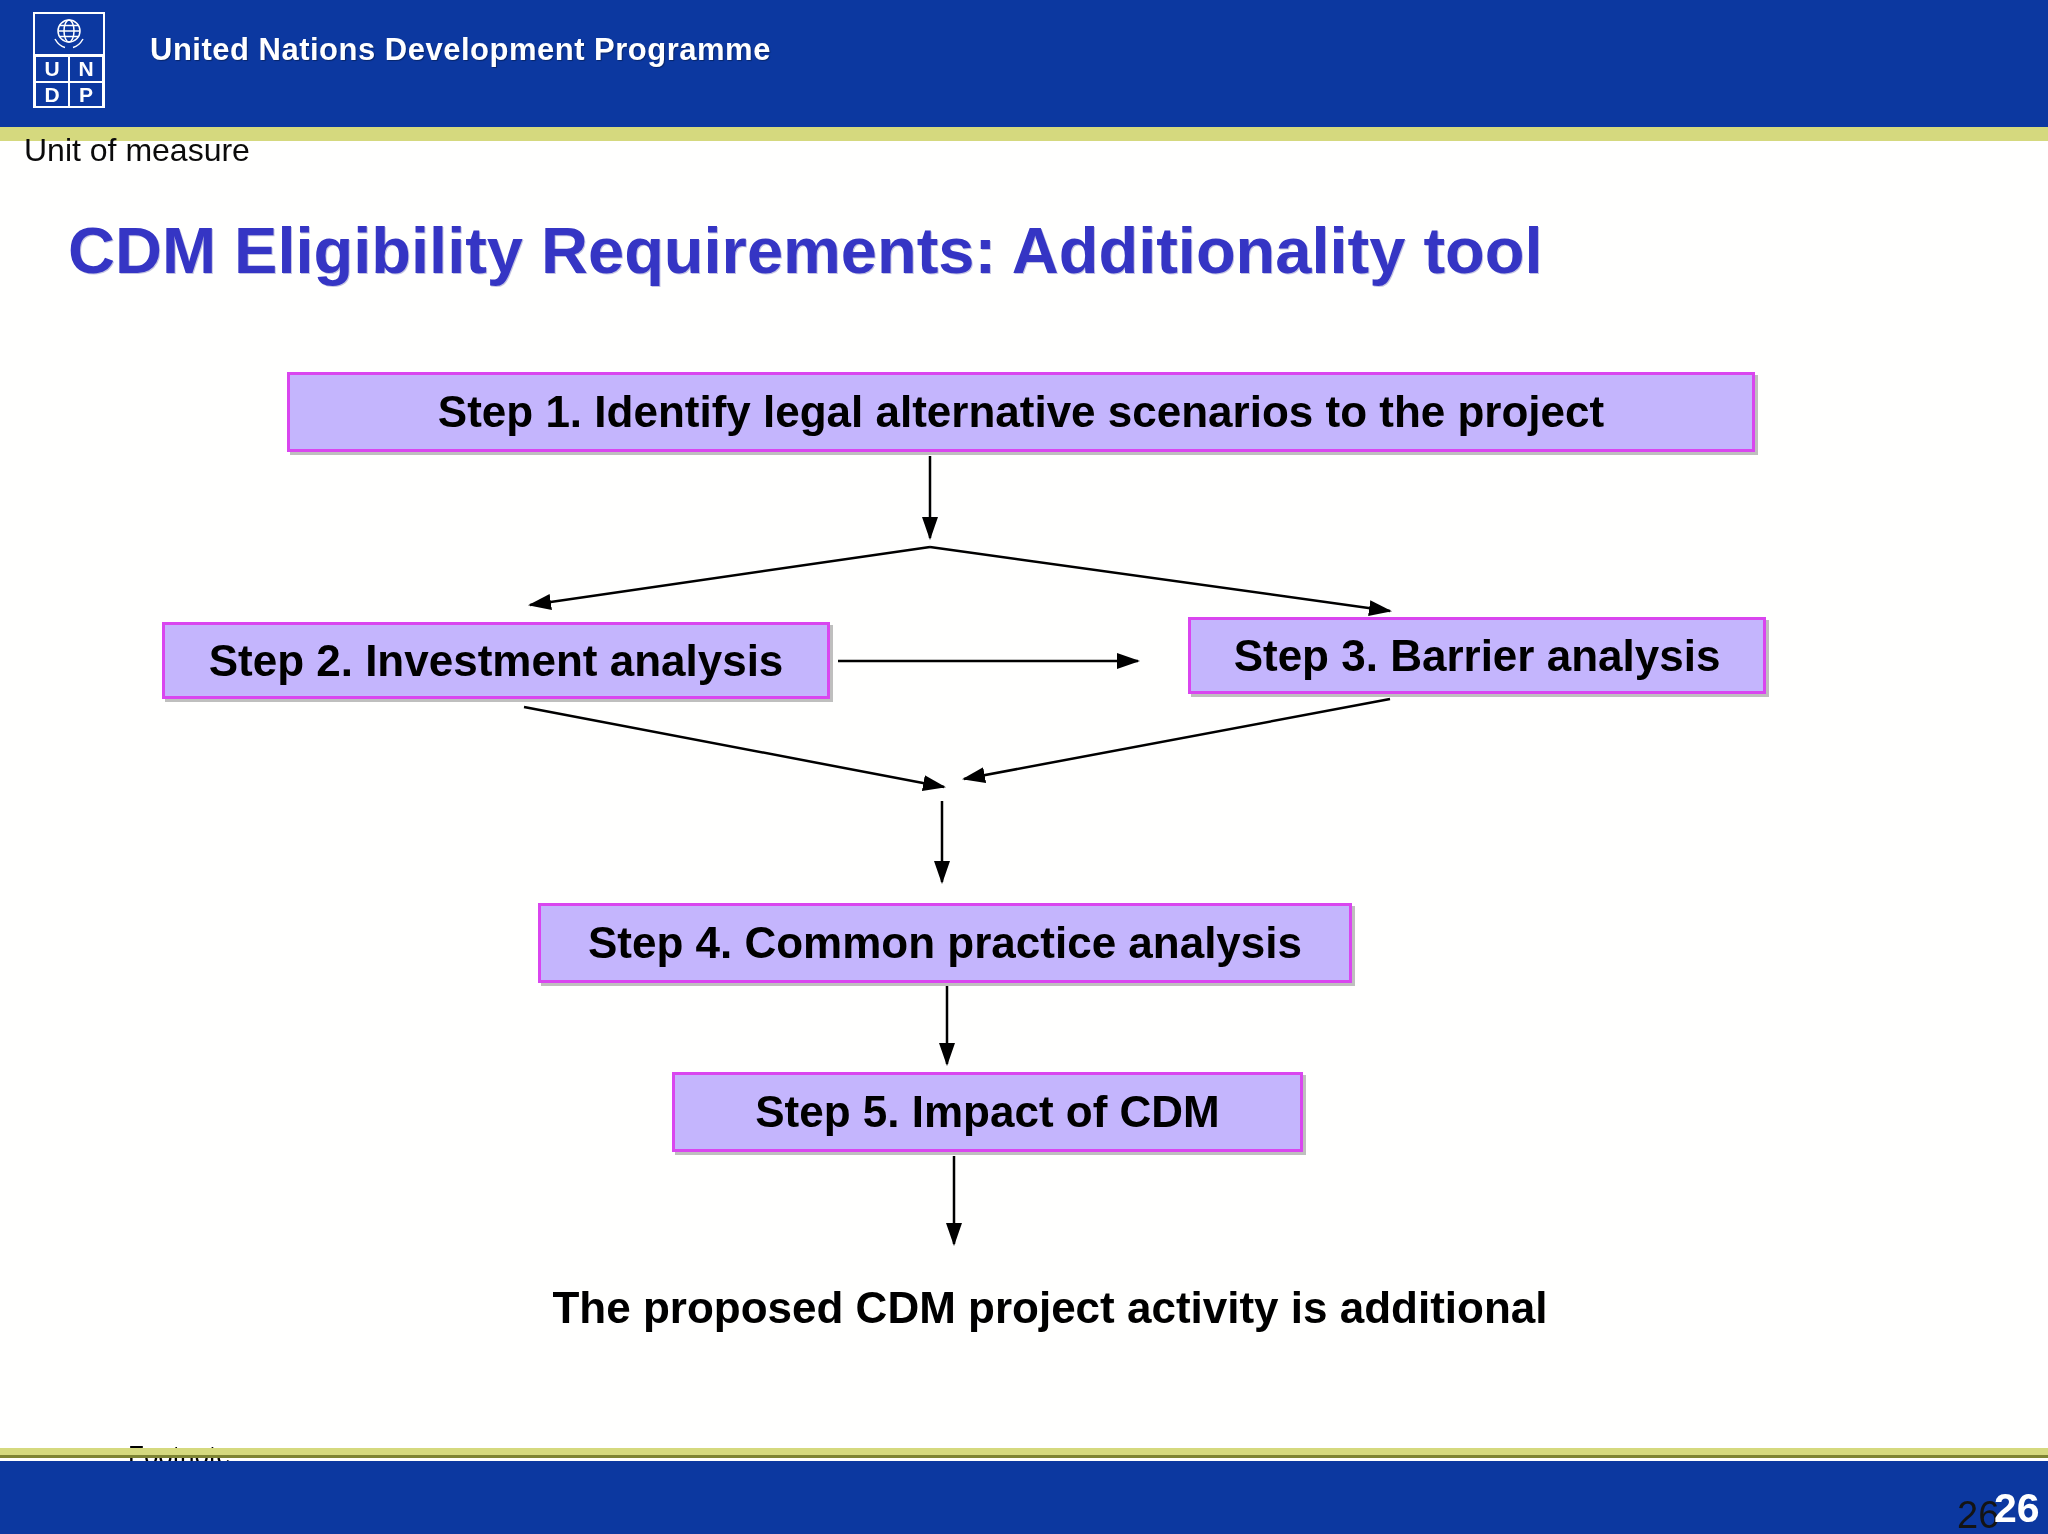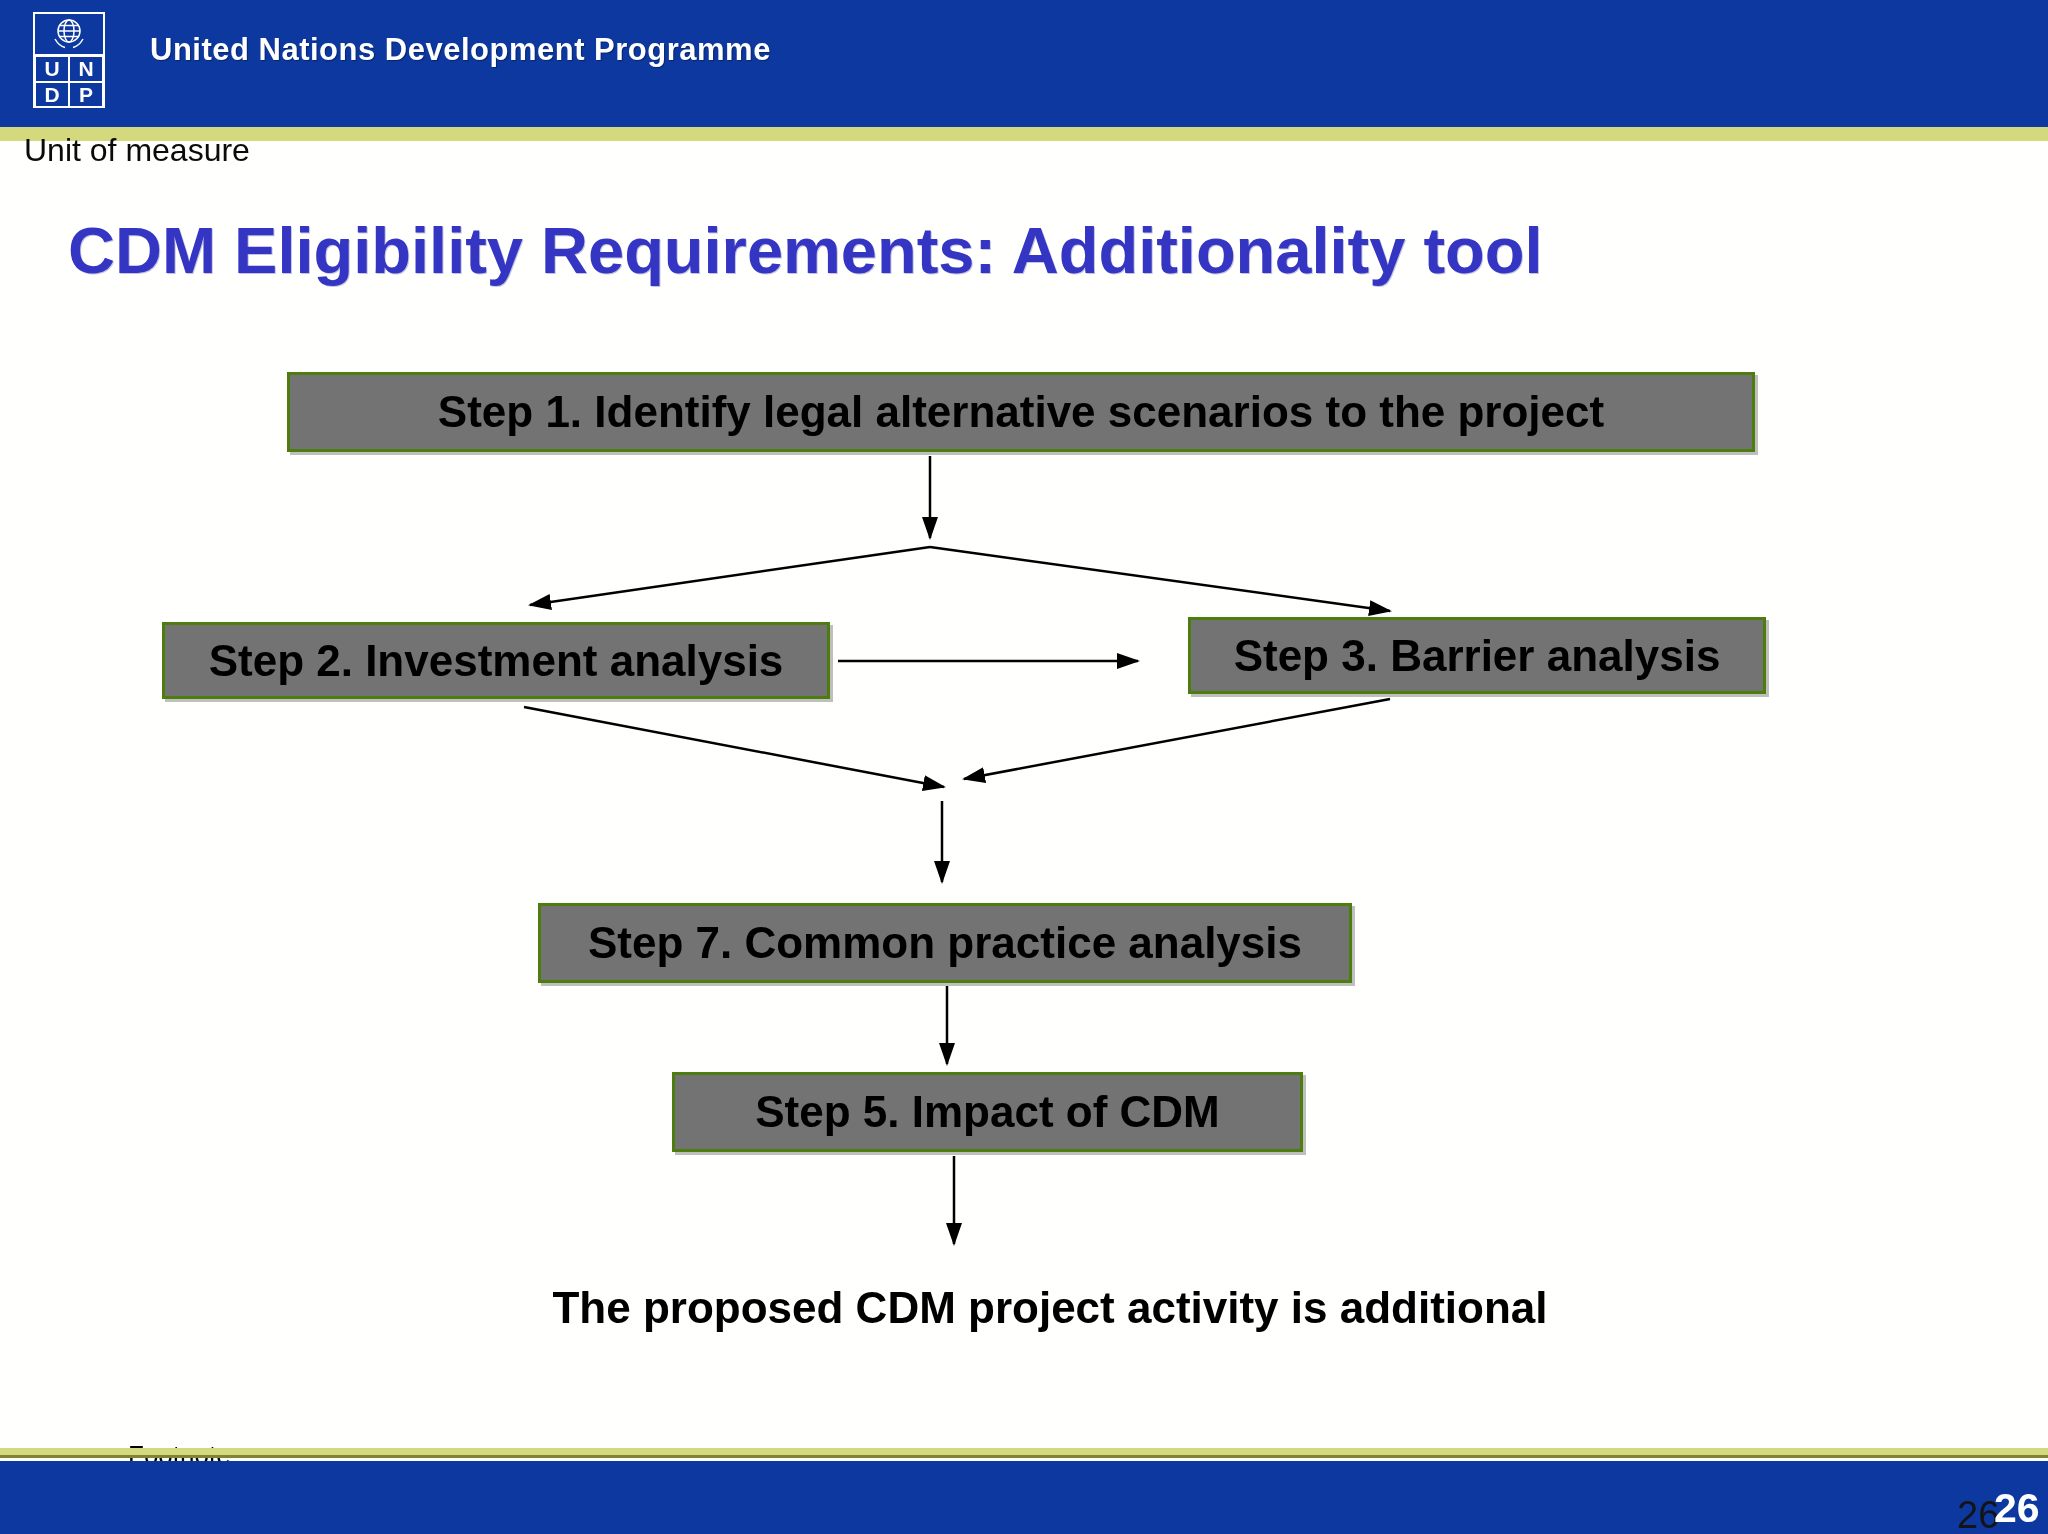--- a/index.html
+++ b/index.html
@@ -85,8 +85,8 @@
   }
   .step-box {
     position: absolute;
-    background: #737373;
-    border: 3px solid #4d7c0f;
+    background: #c4b5fd;
+    border: 3px solid #d946ef;
     box-shadow: 3px 3px 0 rgba(0,0,0,0.25);
     display: flex; align-items: center; justify-content: center;
     font-weight: bold; font-size: 44px; color: #000000;

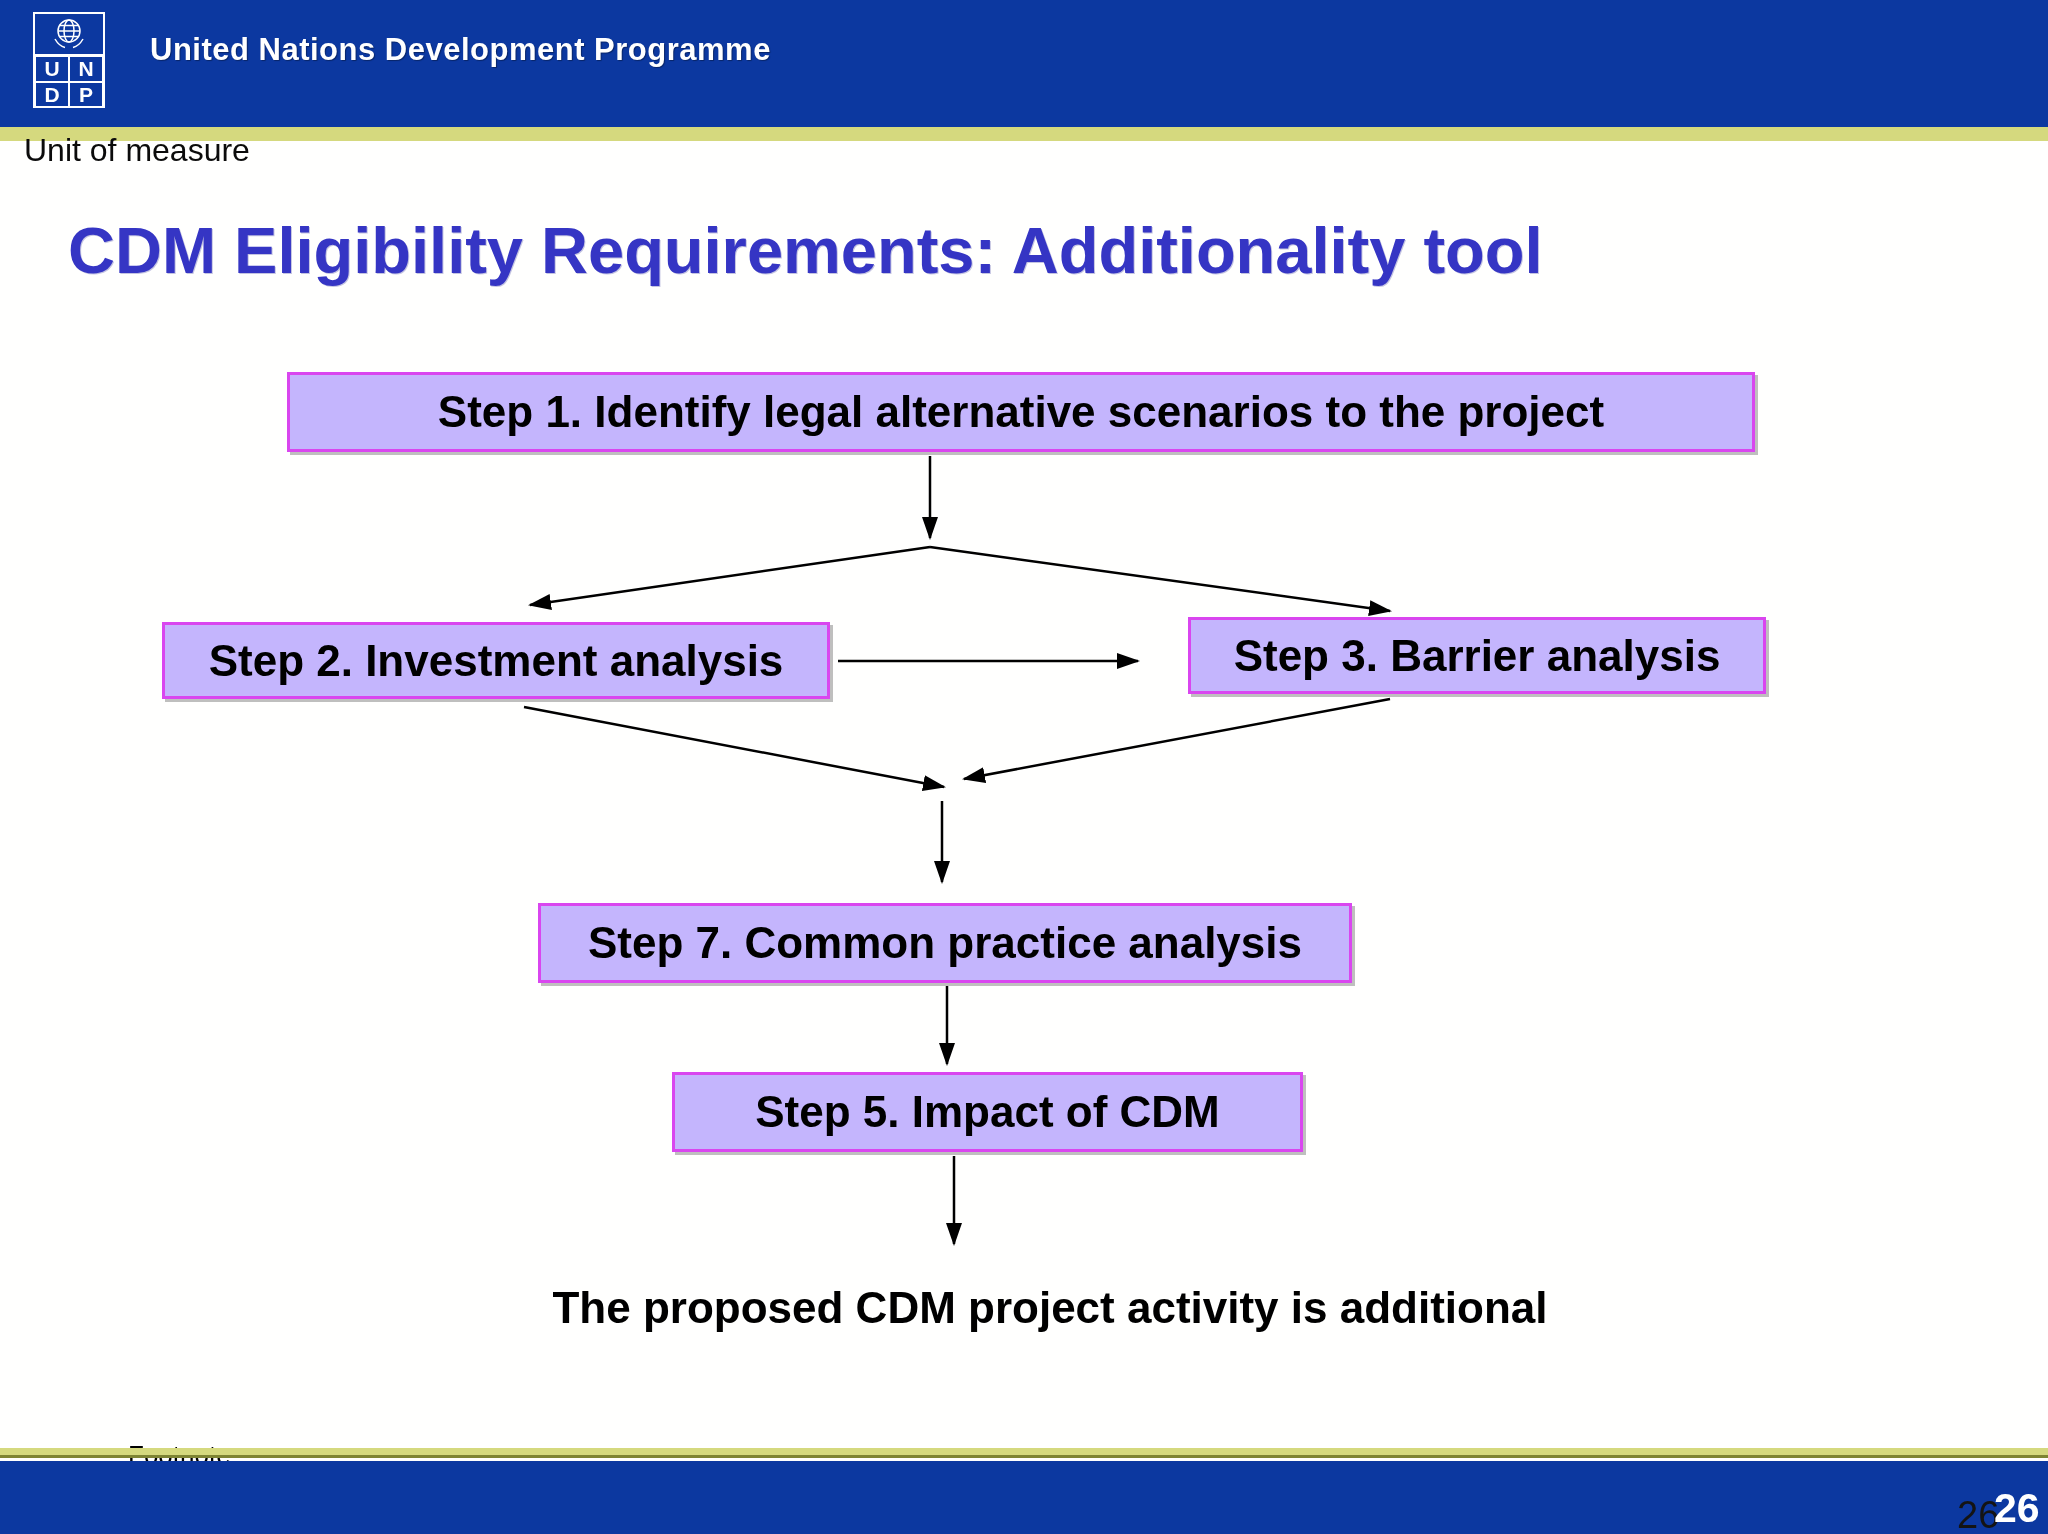--- a/index.html
+++ b/index.html
@@ -194,7 +194,7 @@
   <div class="step-box s1">Step 1. Identify legal alternative scenarios to the project</div>
   <div class="step-box s2">Step 2. Investment analysis</div>
   <div class="step-box s3">Step 3. Barrier analysis</div>
-  <div class="step-box s4">Step 7. Common practice analysis</div>
+  <div class="step-box s4">Step 4. Common practice analysis</div>
   <div class="step-box s5">Step 5. Impact of CDM</div>
 
   <div class="result-text">The proposed CDM project activity is additional</div>

